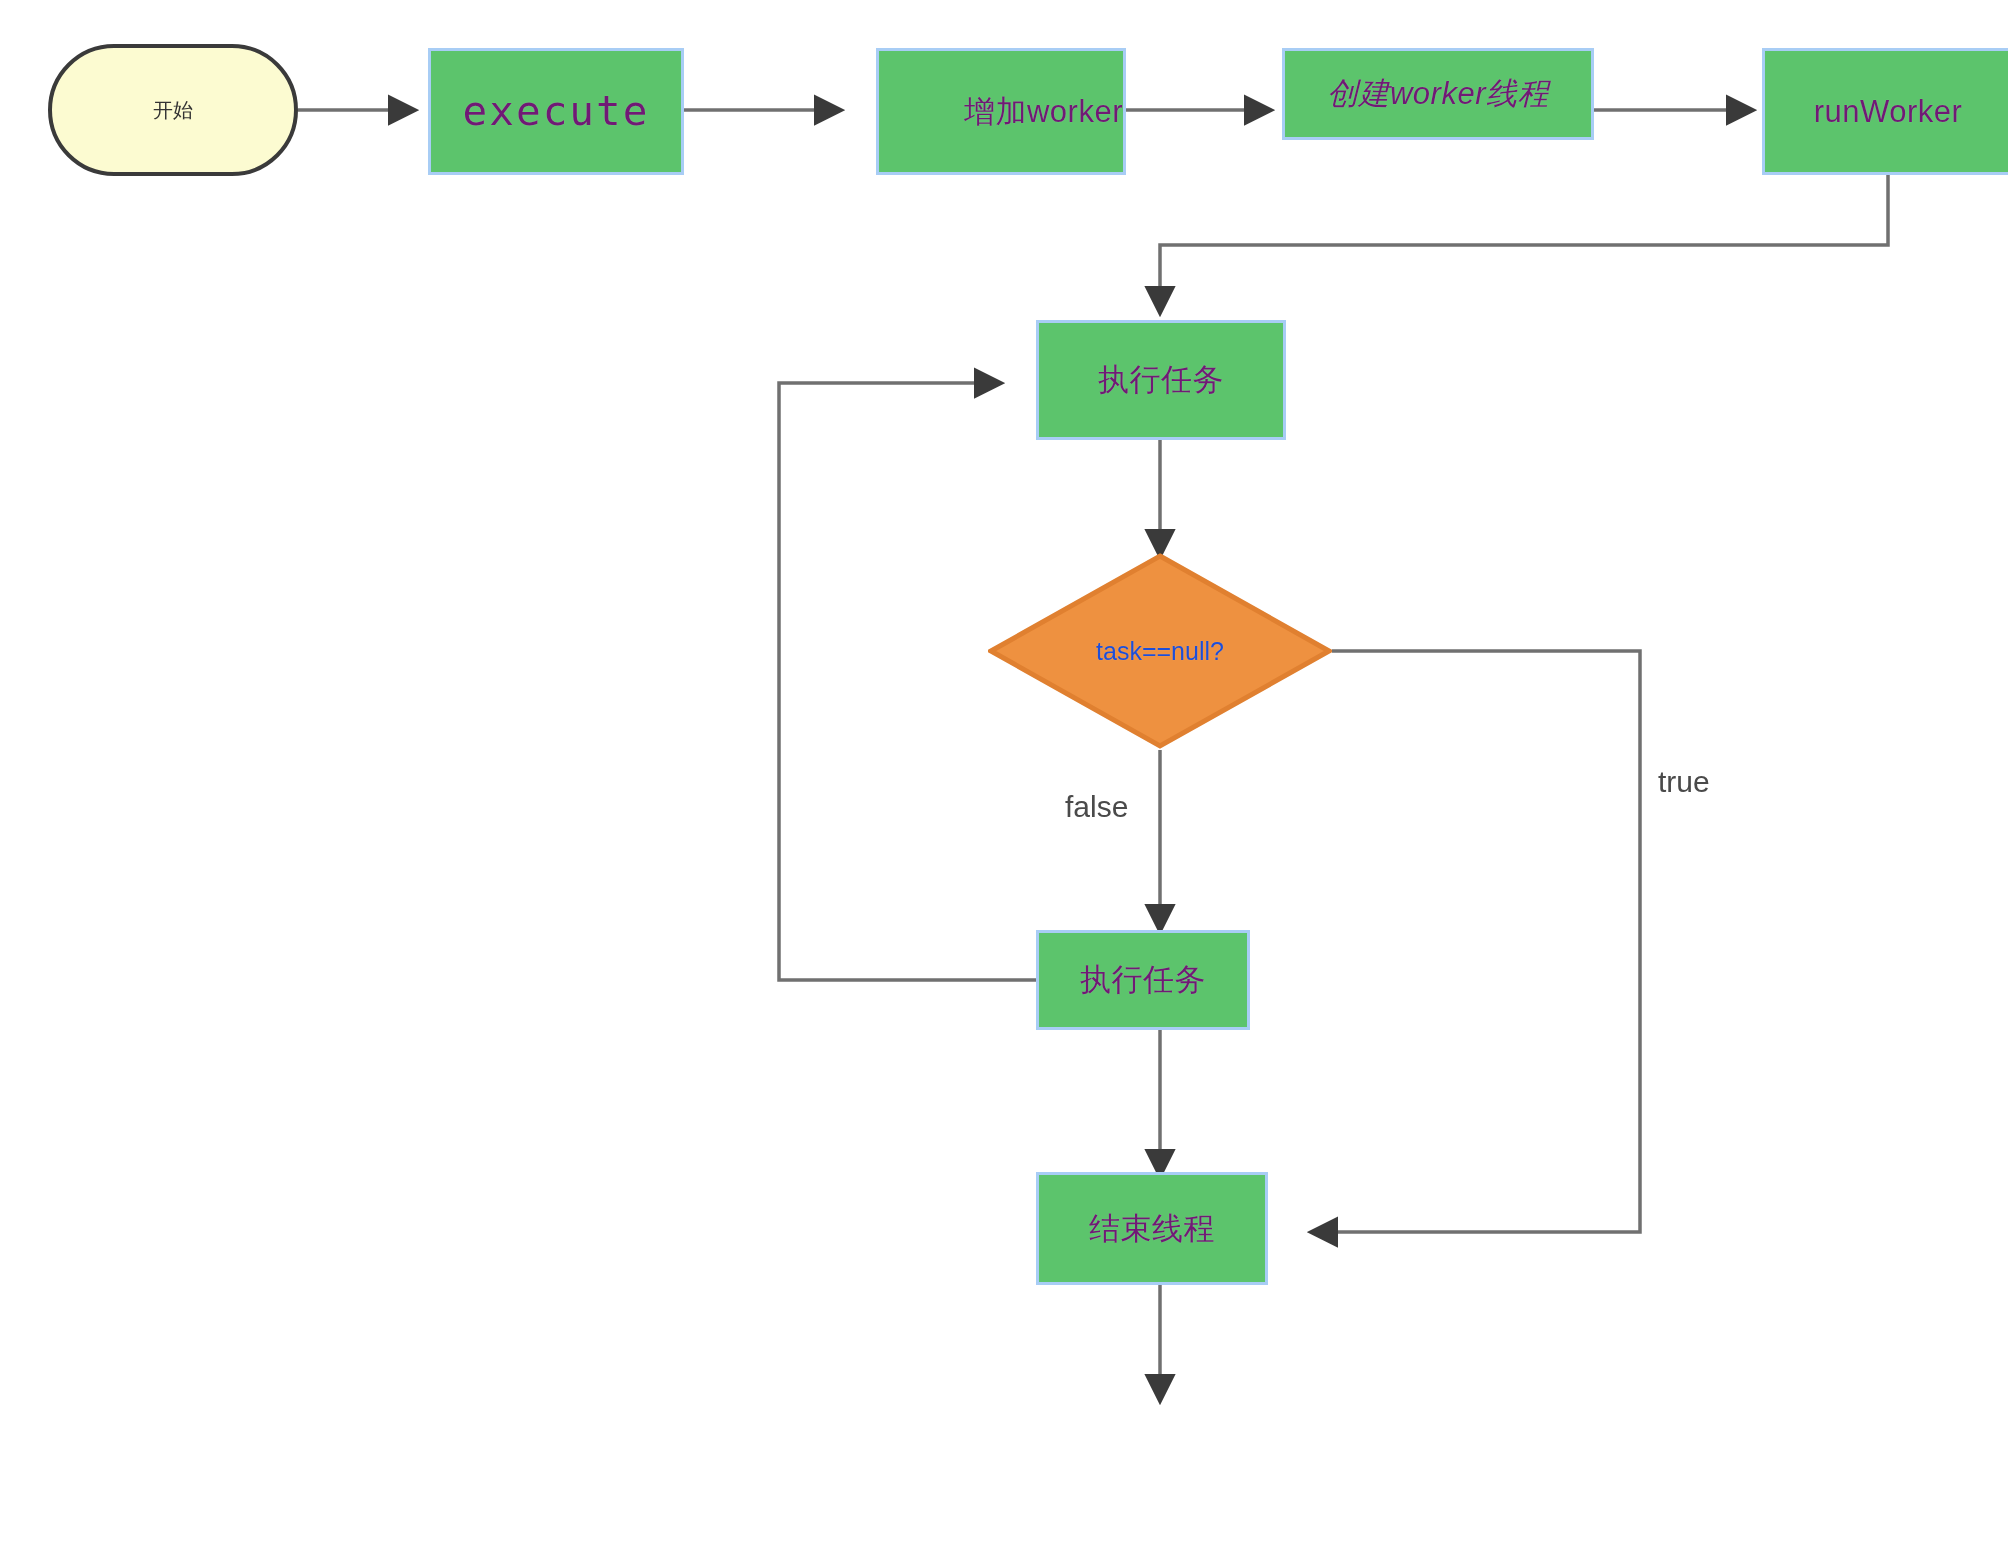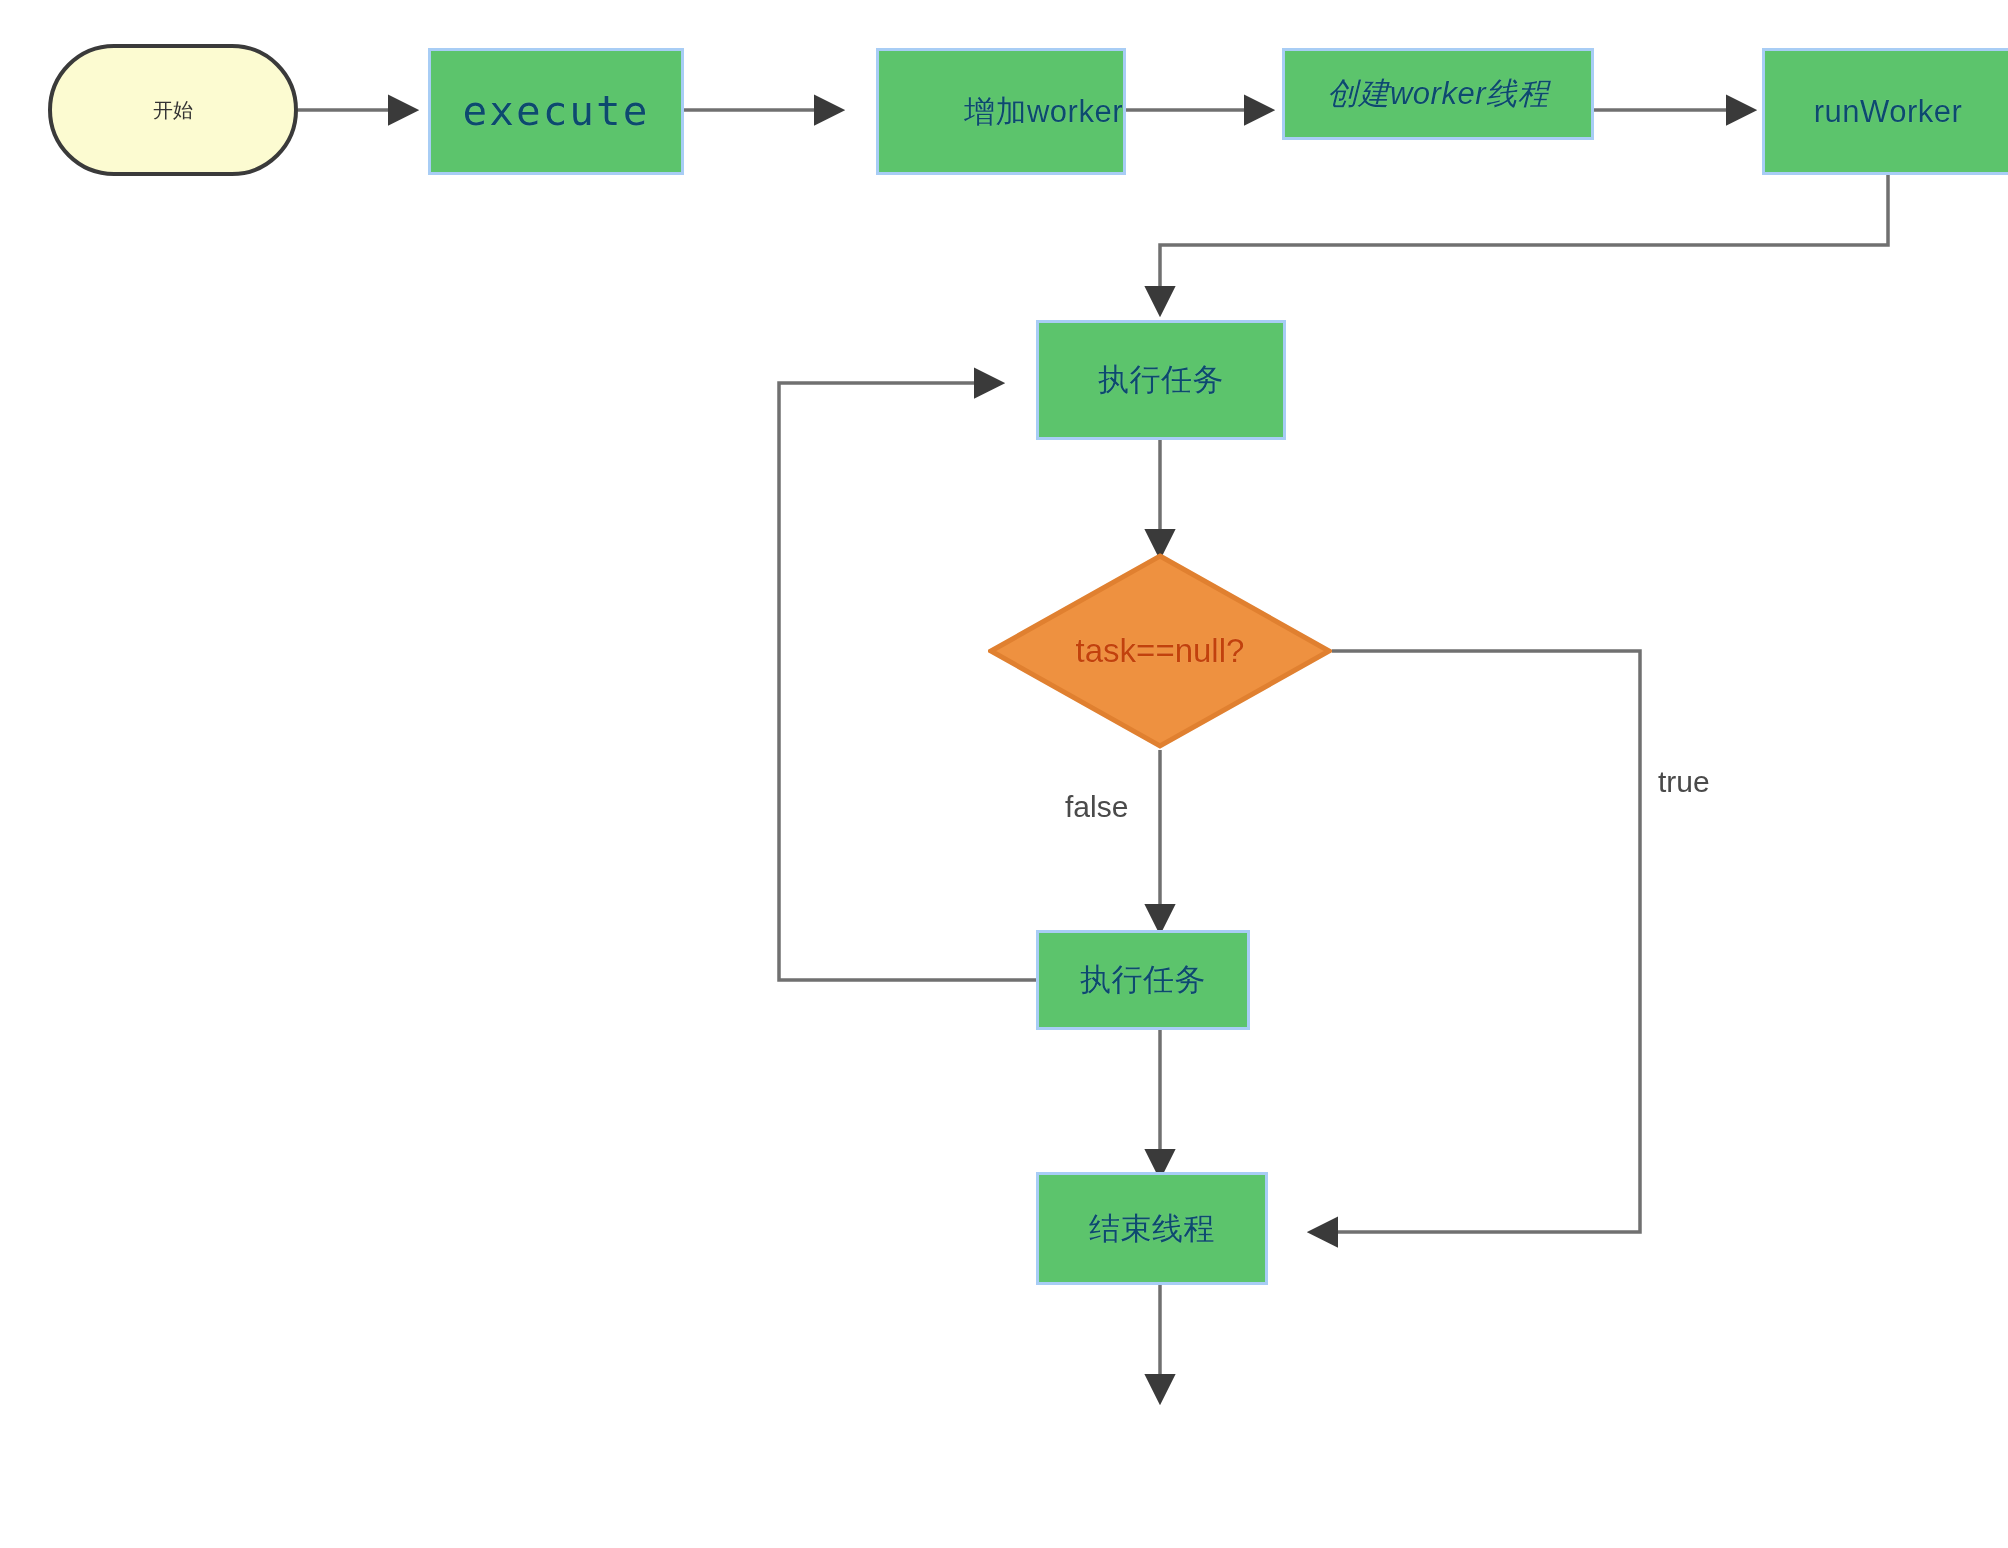--- a/index.html
+++ b/index.html
@@ -37,7 +37,7 @@
   .proc {
     background: #5CC46C;
     border: 3px solid #A8CDF5;
-    color: #0c4a6e;
+    color: #701a75;
     font-size: 31px;
     letter-spacing: 0.5px;
     text-shadow: 0 0 1px rgba(255,255,255,0.35);

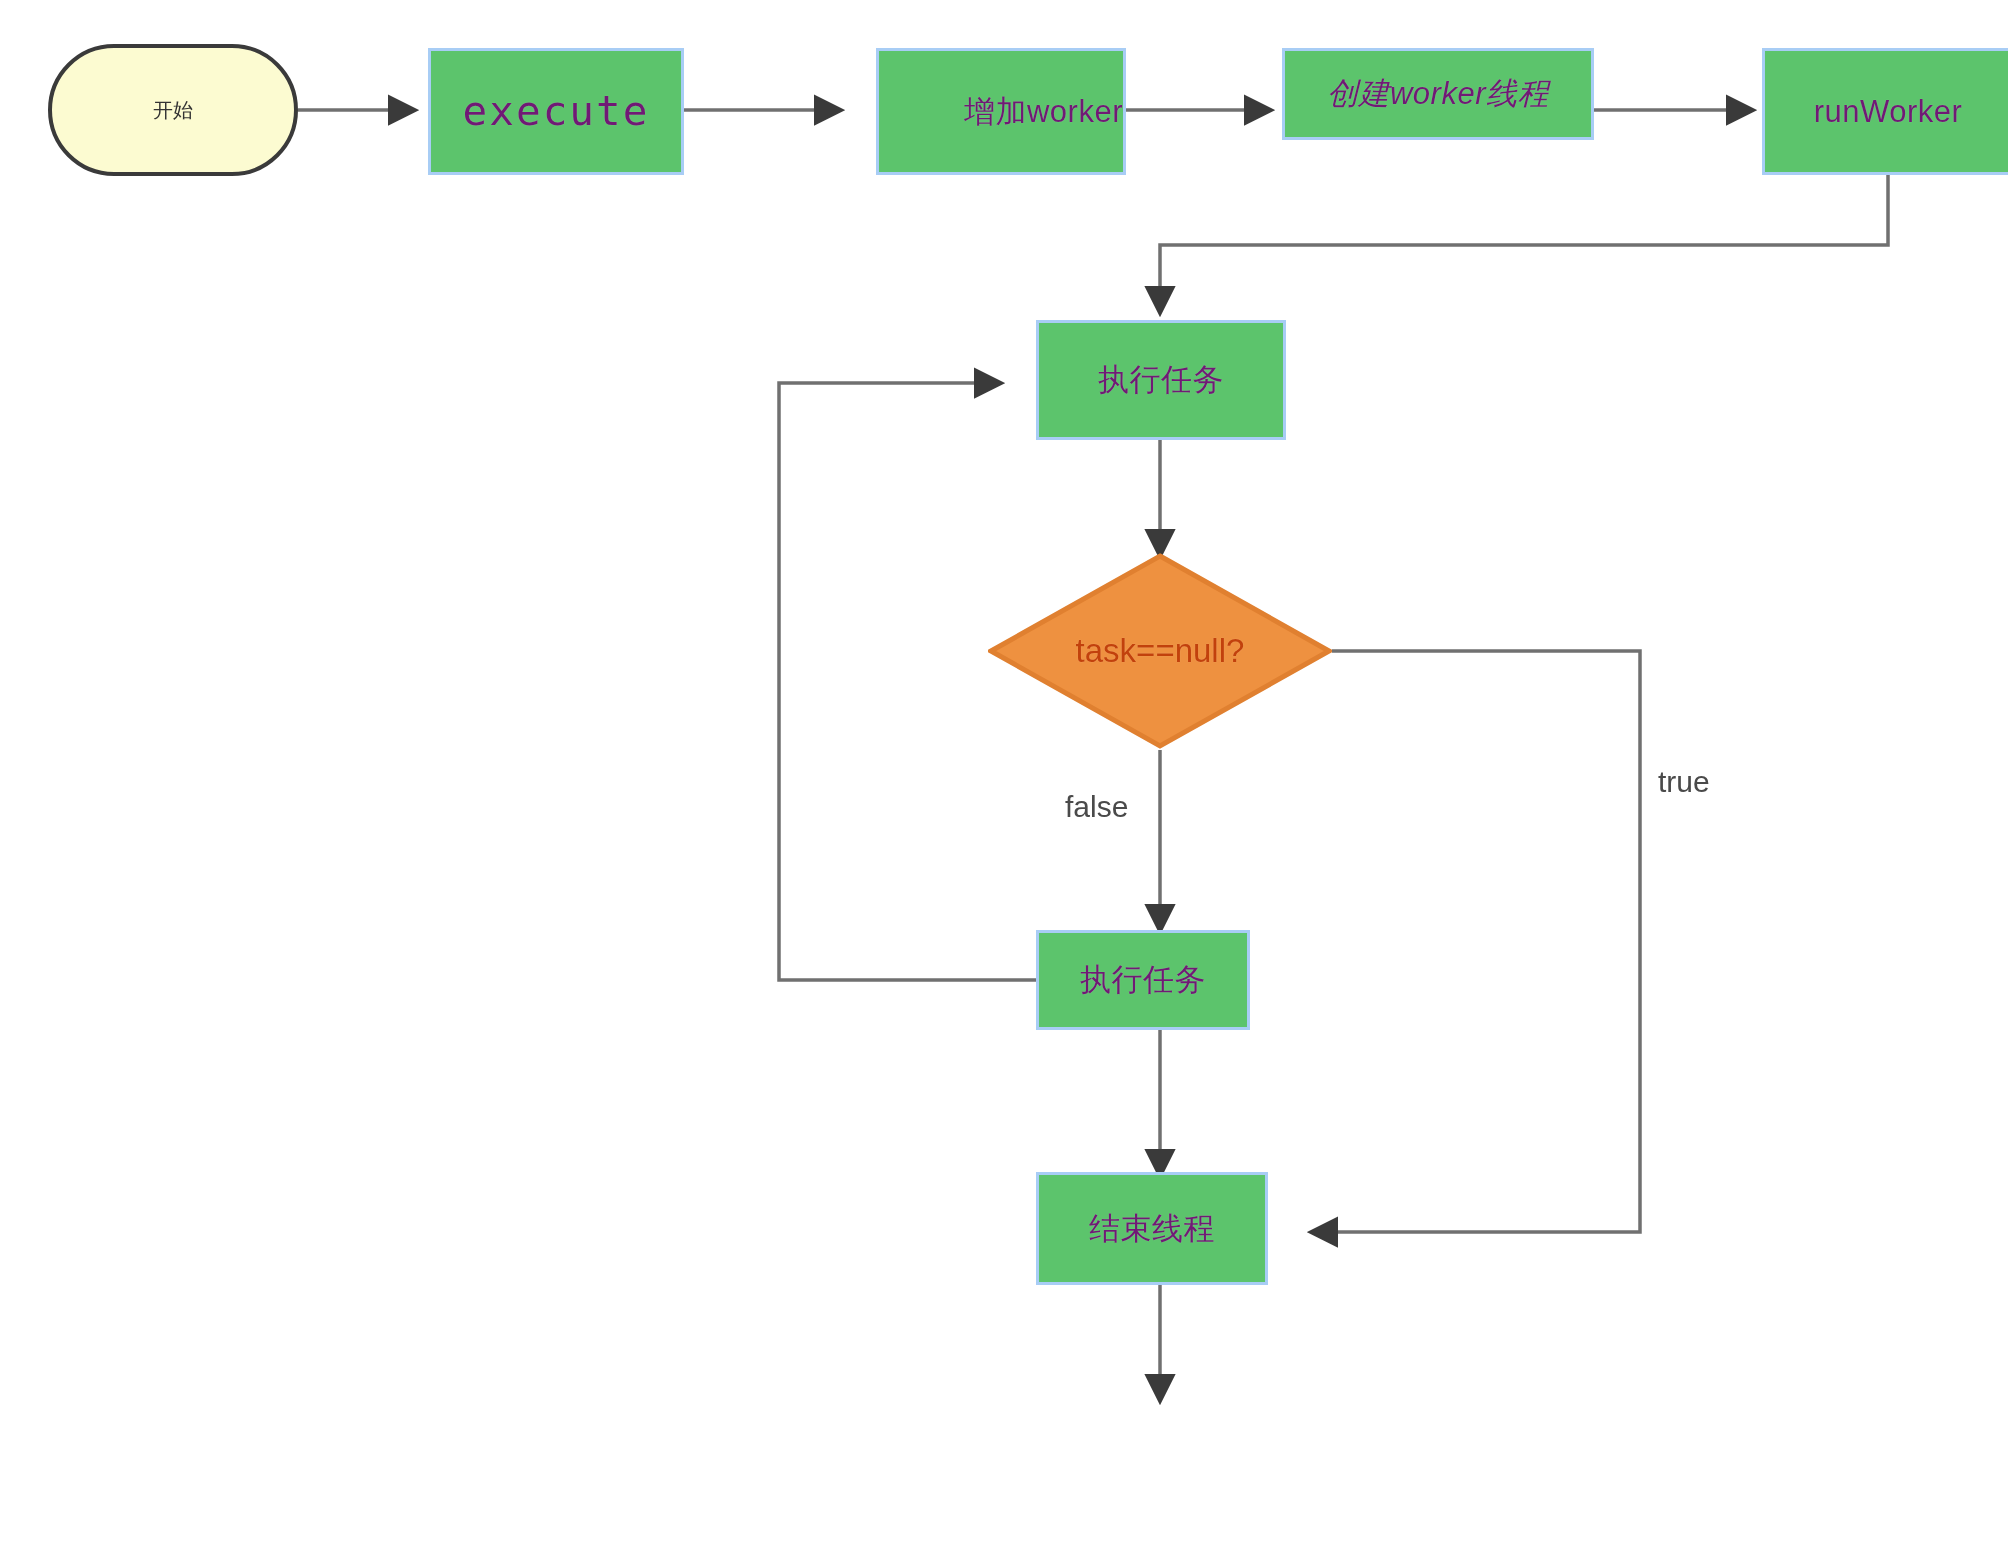--- a/index.html
+++ b/index.html
@@ -61,8 +61,8 @@
     display: flex;
     align-items: center;
     justify-content: center;
-    color: #c2410c;
-    font-size: 33px;
+    color: #1d4ed8;
+    font-size: 25px;
     text-shadow: 0 0 1px rgba(255,255,255,0.3);
   }
   .decision .dia {

